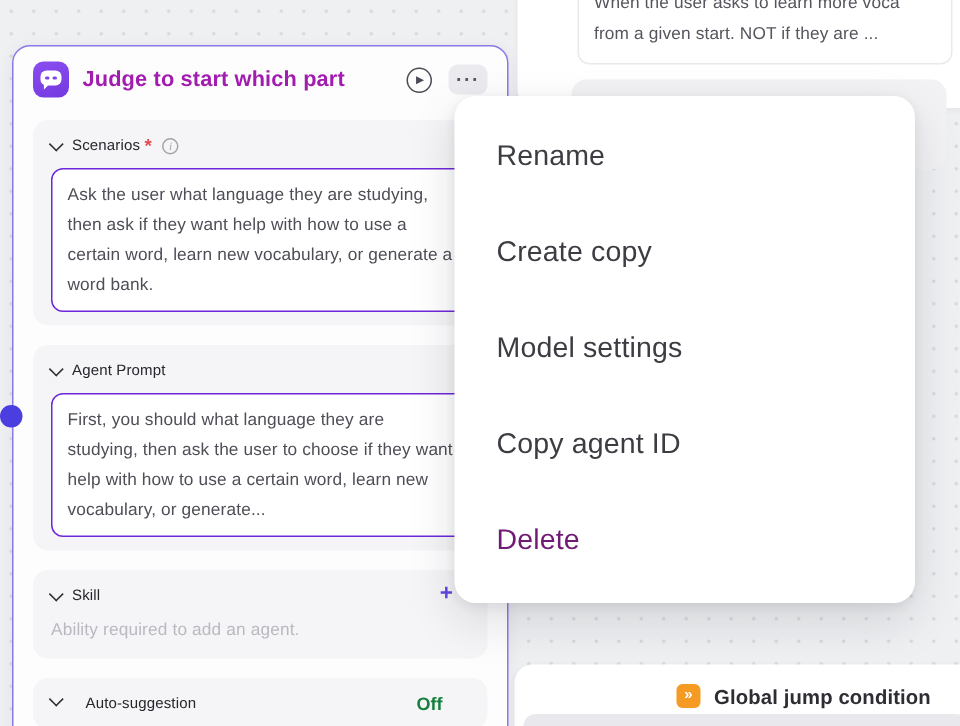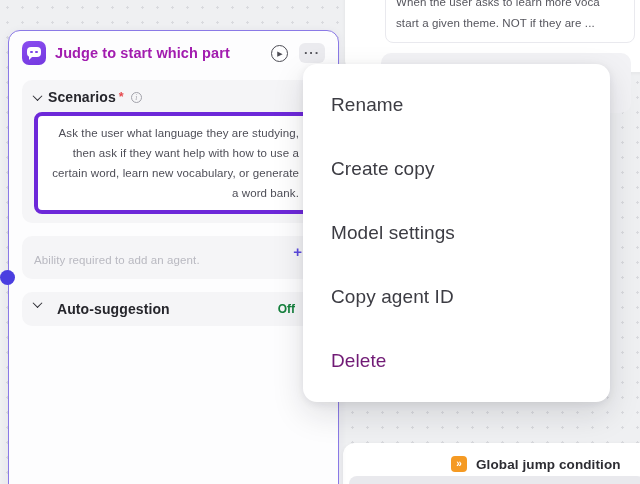--- a/index.html
+++ b/index.html
@@ -118,7 +118,7 @@
   <div class="node-top-right">
     <div class="ntr-textbox">
       <div>When the user asks to learn more voca</div>
-      <div>start a given theme. NOT if they are ...</div>
+      <div>from a given start. NOT if they are ...</div>
     </div>
     <div class="ntr-gray"></div>
   </div>

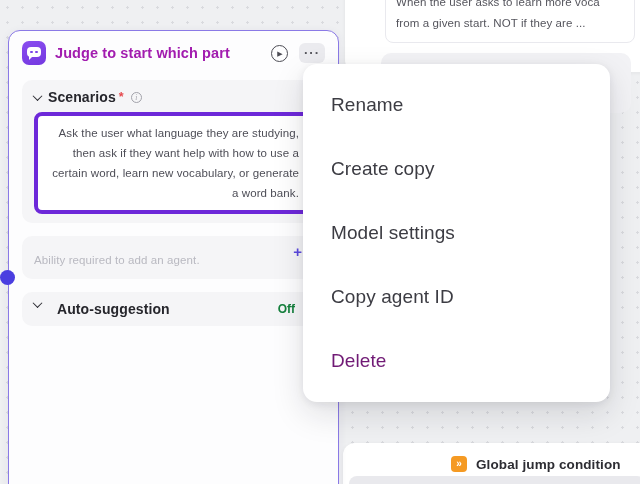--- a/index.html
+++ b/index.html
@@ -74,7 +74,7 @@
   .sec-head{display:flex;align-items:center;gap:7px;height:16px;}
   .chev{width:6px;height:6px;border-right:1.7px solid #2c2c33;border-bottom:1.7px solid #2c2c33;
     transform:rotate(45deg) translate(-1px,-1px);flex:0 0 auto;}
-  .sec-label{font-size:14px;font-weight:bold;color:#26262c;letter-spacing:.1px;}
+  .sec-label{font-size:10px;font-weight:normal;color:#26262c;letter-spacing:.1px;}
   .req{color:#e5484d;font-weight:bold;font-size:12.5px;margin-left:-4px;}
   .info-icon{
     width:11px;height:11px;border-radius:50%;border:1px solid #a2a2aa;color:#a2a2aa;

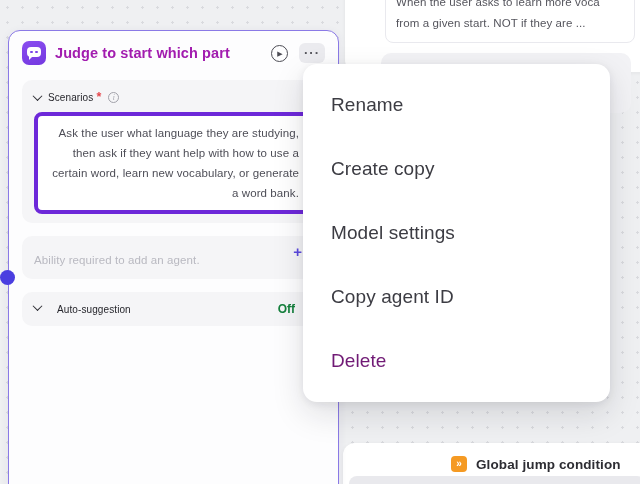--- a/index.html
+++ b/index.html
@@ -82,8 +82,8 @@
     font-family:"Liberation Serif",serif;font-style:italic;box-sizing:border-box;
   }
   .textbox{
-    margin-top:7px;background:#ffffff;border:4px solid #6d28d9;border-radius:8px;
-    padding:7px 10px;font-size:11.5px;line-height:20px;color:#4e4e57;letter-spacing:.1px;text-align:right;
+    margin-top:7px;background:#ffffff;border:1px solid #6d28d9;border-radius:8px;
+    padding:7px 10px;font-size:11.5px;line-height:20px;color:#4e4e57;letter-spacing:.1px;
   }
   .placeholder{margin-top:9px;font-size:11.5px;color:#b9b9c1;letter-spacing:.1px;padding-bottom:4px;}
   .plus-icon{

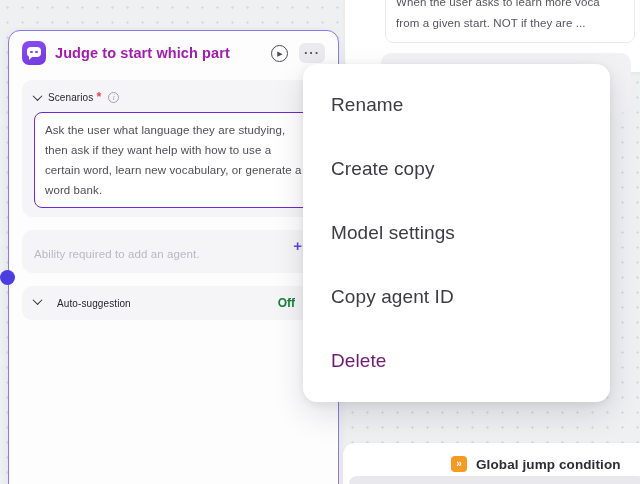--- a/index.html
+++ b/index.html
@@ -158,6 +158,13 @@
       <div class="textbox">Ask the user what language they are studying, then ask if they want help with how to use a certain word, learn new vocabulary, or generate a word bank.</div>
     </div>
 
+    <div class="section">
+      <div class="sec-head">
+        <span class="chev"></span>
+        <span class="sec-label">Agent Prompt</span>
+      </div>
+      <div class="textbox">First, you should what language they are studying, then ask the user to choose if they want help with how to use a certain word, learn new vocabulary, or generate...</div>
+    </div>
 
     <div class="section">
       <span class="plus-icon">+</span>

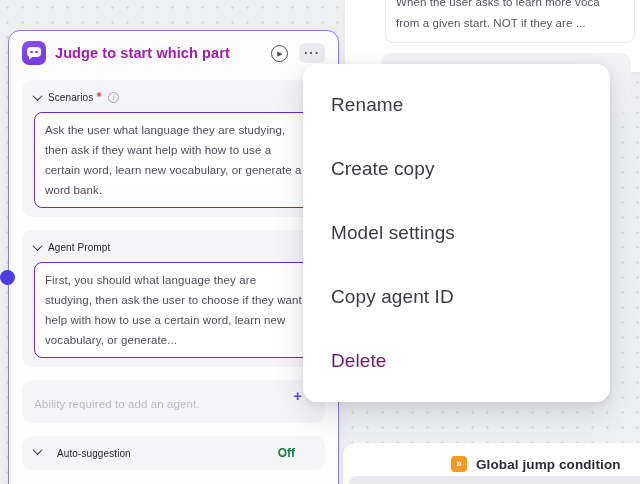--- a/index.html
+++ b/index.html
@@ -167,6 +167,10 @@
     </div>
 
     <div class="section">
+      <div class="sec-head">
+        <span class="chev"></span>
+        <span class="sec-label">Skill</span>
+      </div>
       <span class="plus-icon">+</span>
       <div class="placeholder">Ability required to add an agent.</div>
     </div>

